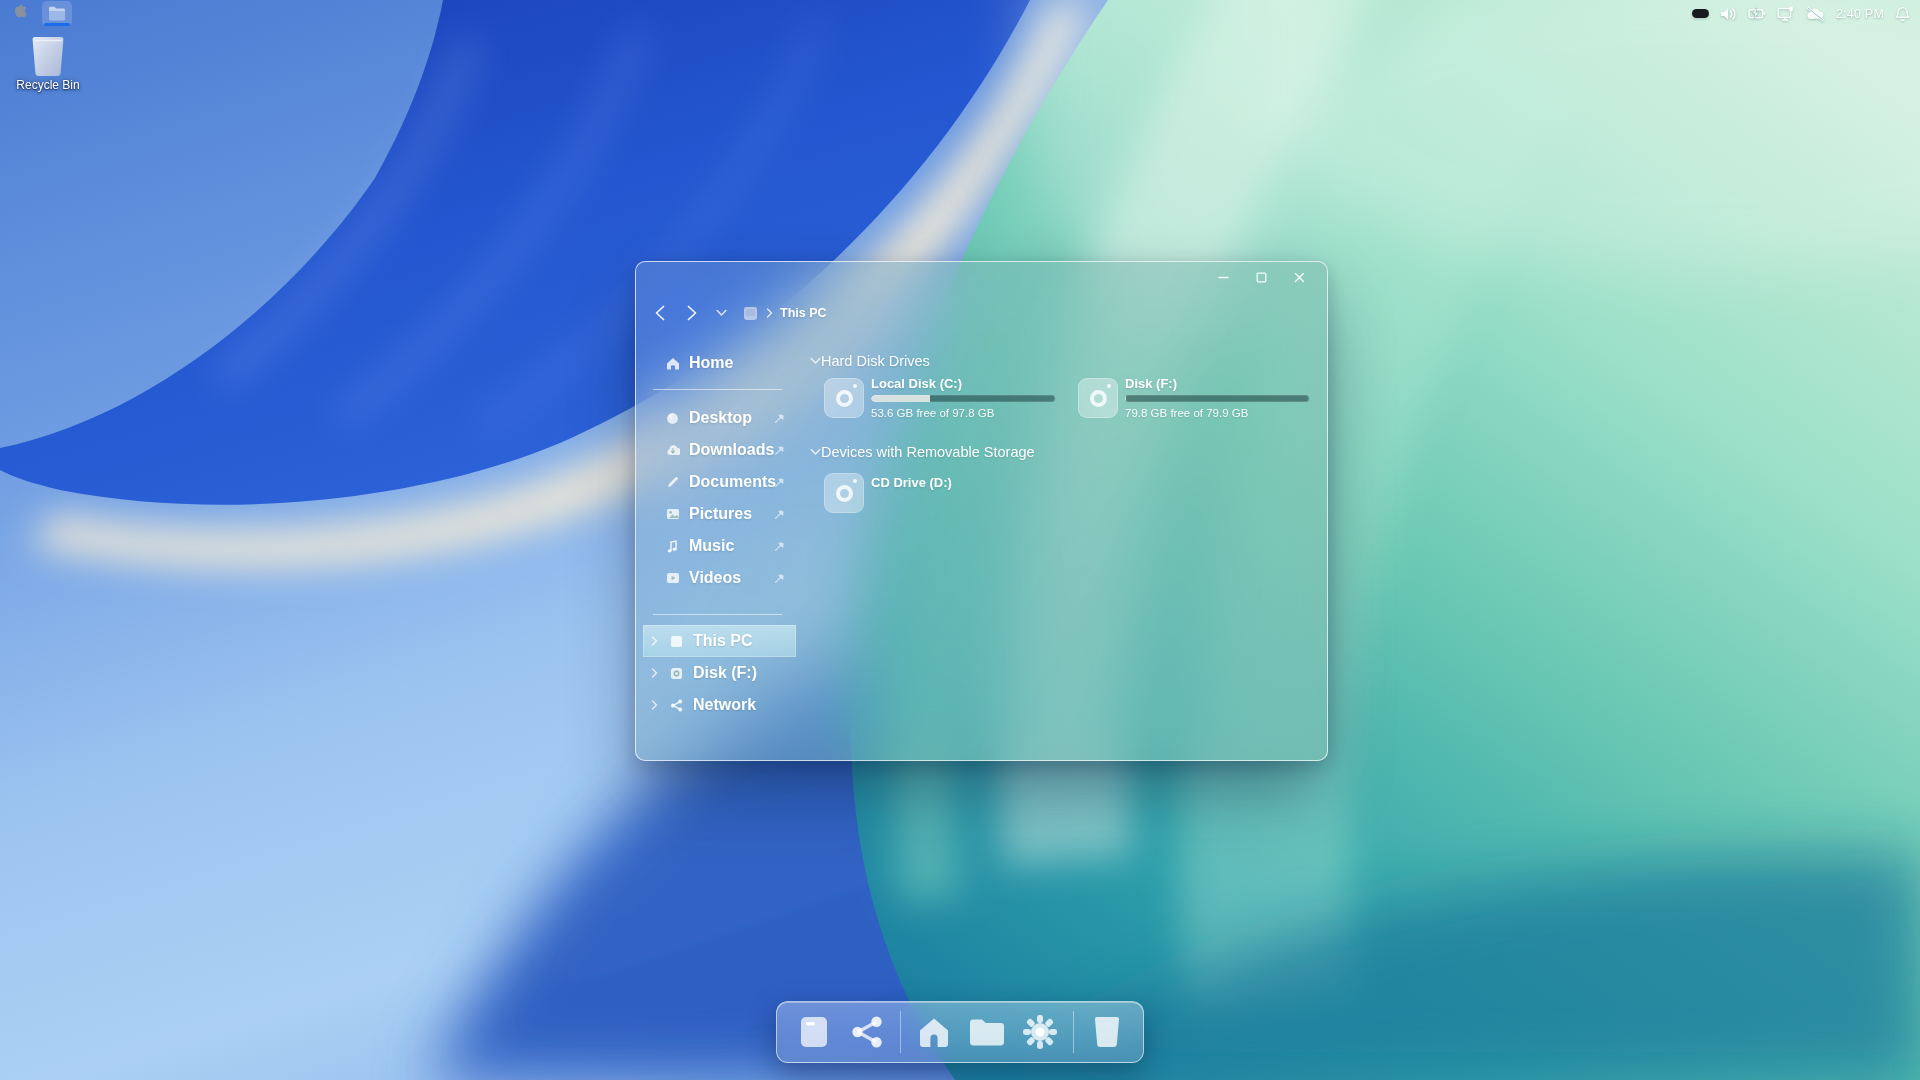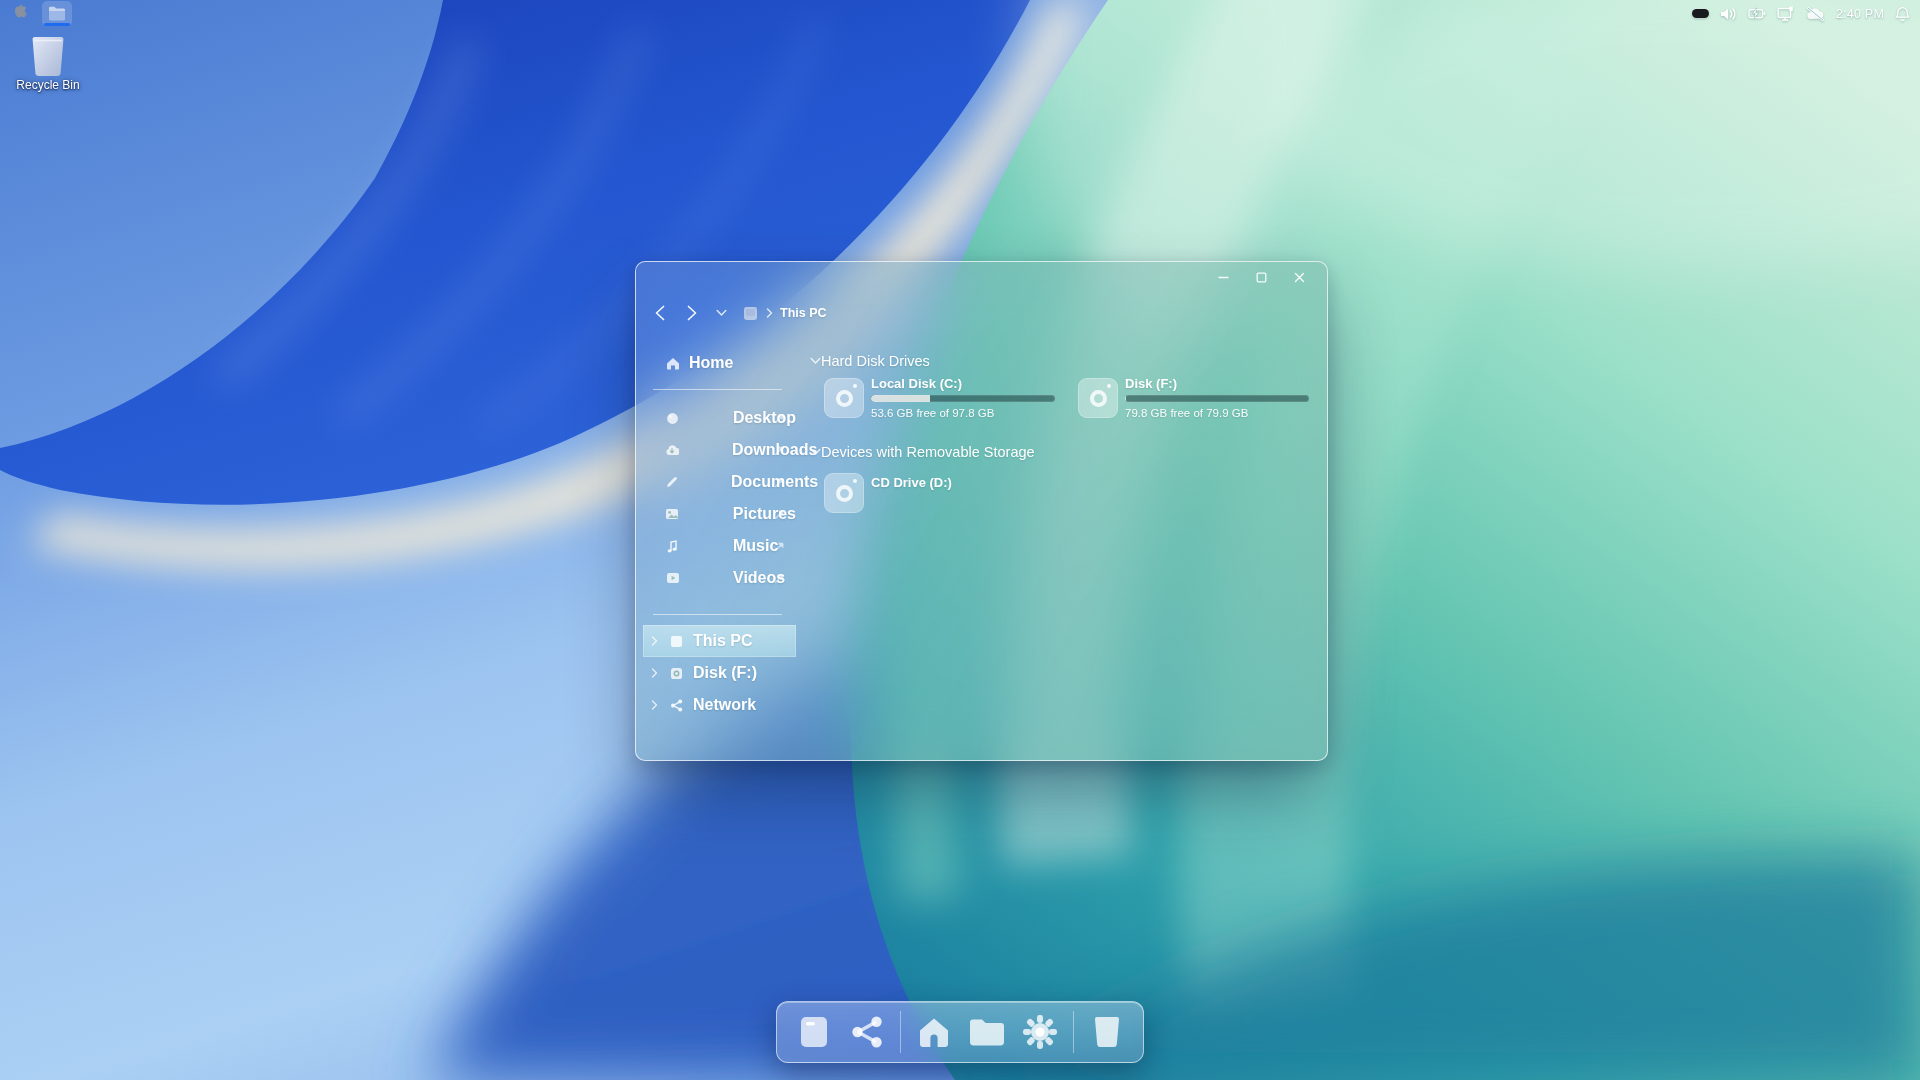--- a/index.html
+++ b/index.html
@@ -62,7 +62,7 @@
   .side-row .pin { position:absolute; right:11px; opacity:.6; }
   .side-sep { height:1px; background:rgba(255,255,255,.55); margin:11px 14px 12px 10px; }
   .side-sep2 { height:1px; background:rgba(255,255,255,.55); margin:20px 14px 10px 10px; }
-  .pinned-row { height:32px;gap:44px; }
+  .pinned-row { height:32px; }
   .tree-row { position:relative; height:32px; display:flex; align-items:center; padding-left:26px; }
   .tree-row .chev { position:absolute; left:8px; opacity:.75; display:flex; }
   .tree-row .ic { width:15px; display:flex; justify-content:center; margin-right:9px; opacity:.9; }

